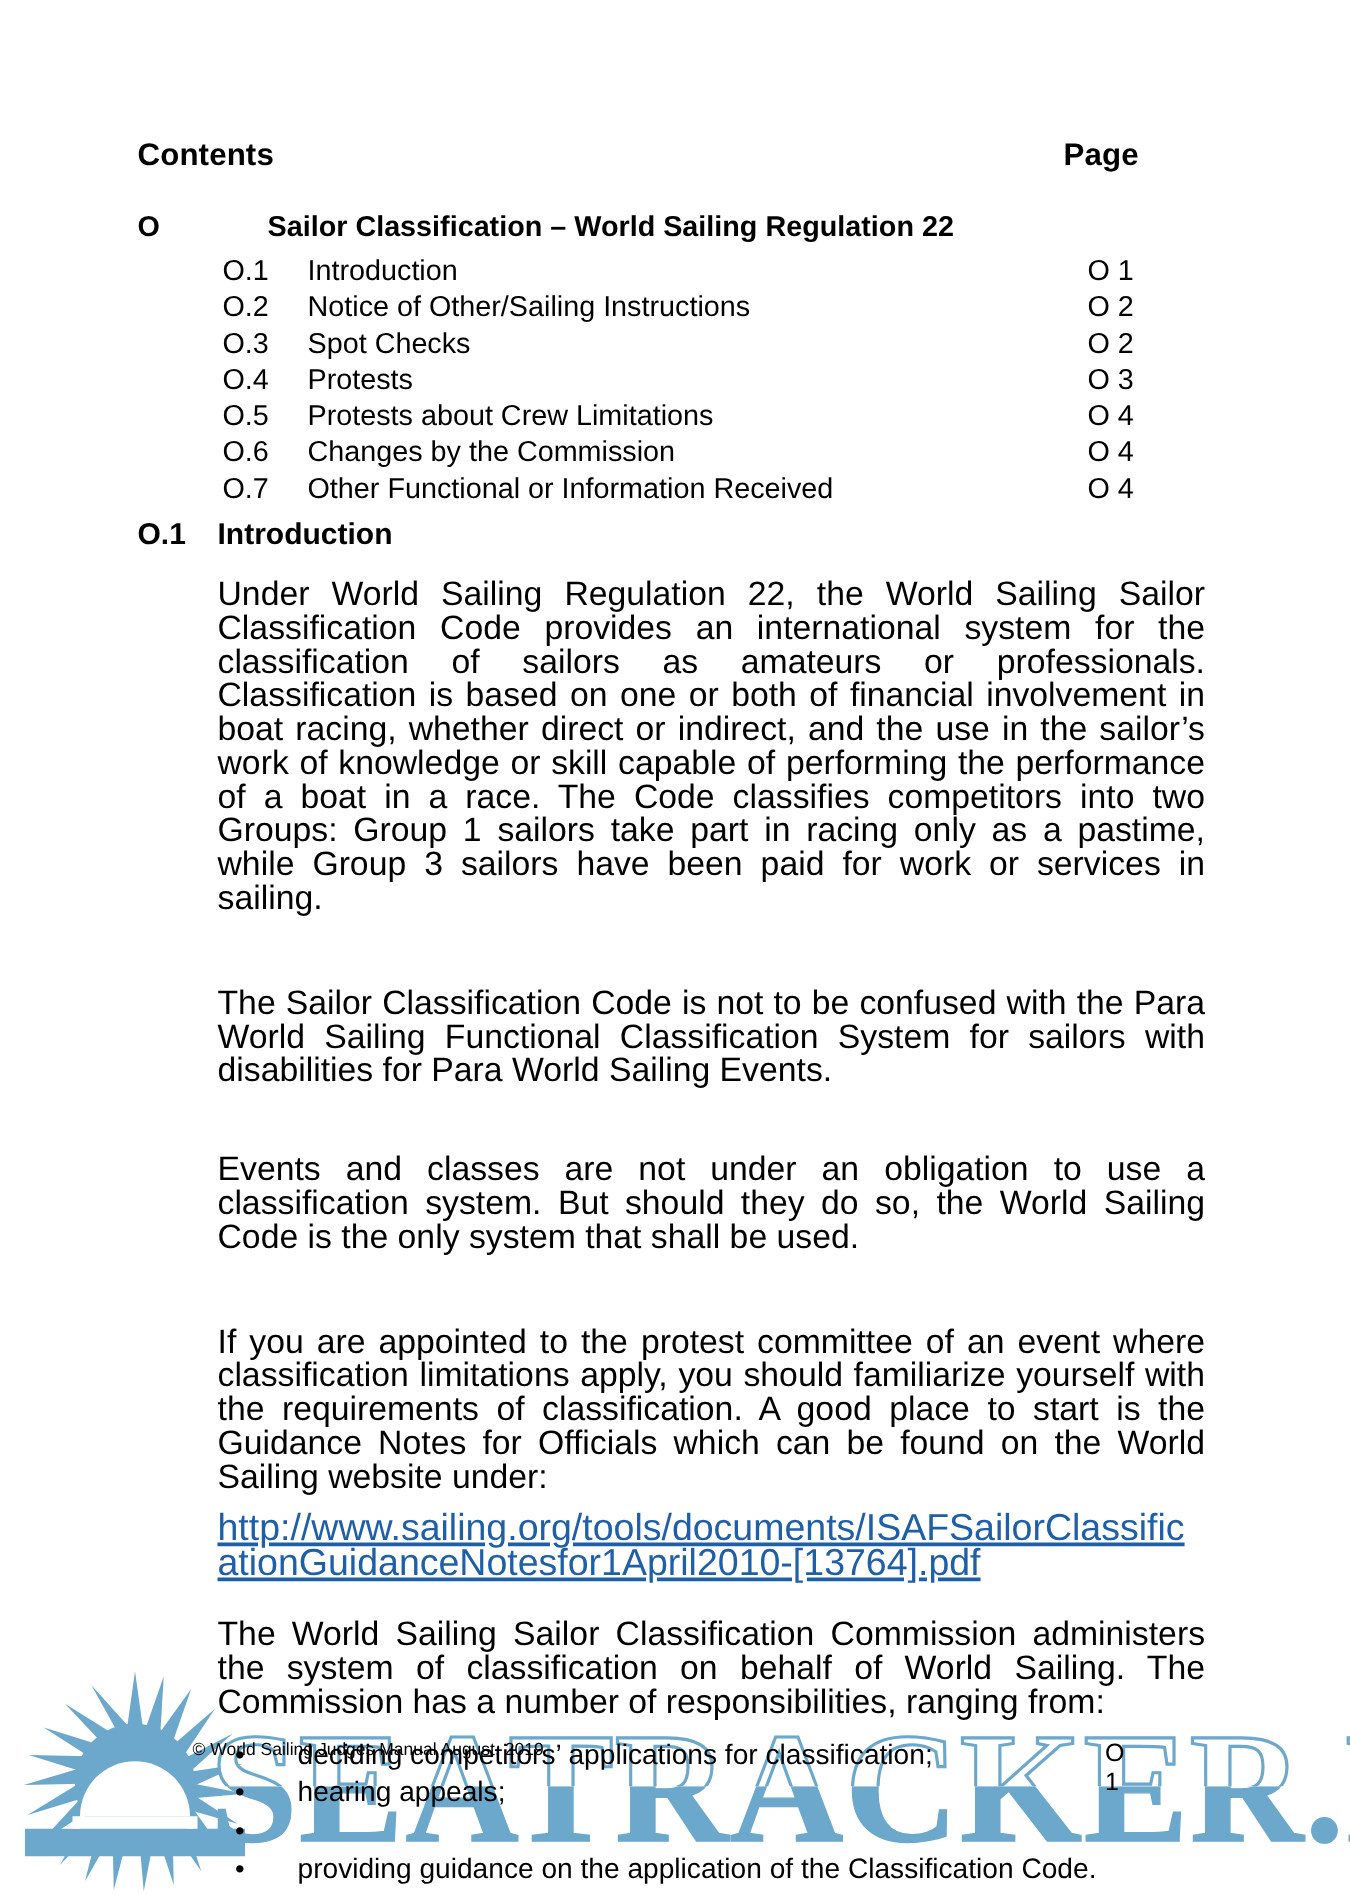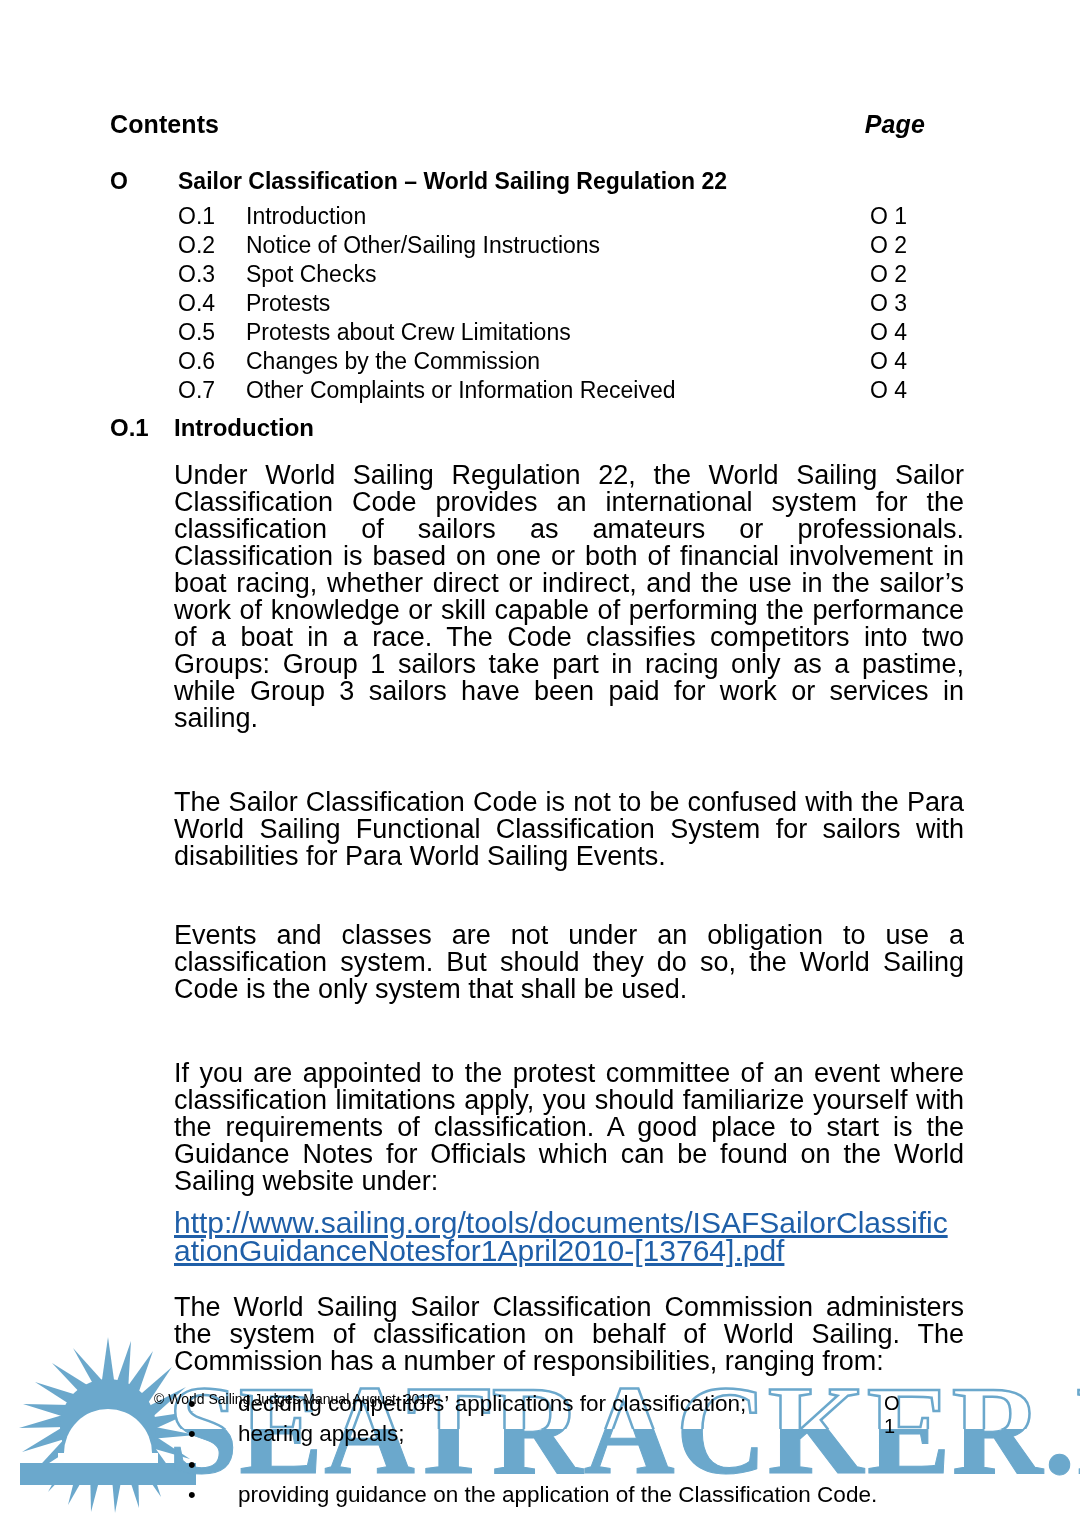--- a/index.html
+++ b/index.html
@@ -40,7 +40,7 @@
     font-weight: bold;
     letter-spacing: 0.1px;
   }
-  .contents-head .page-word { margin-right: 45px; font-style: italic; }
+  .contents-head .page-word { margin-right: 59px; }
 
   
   .chapter-row {

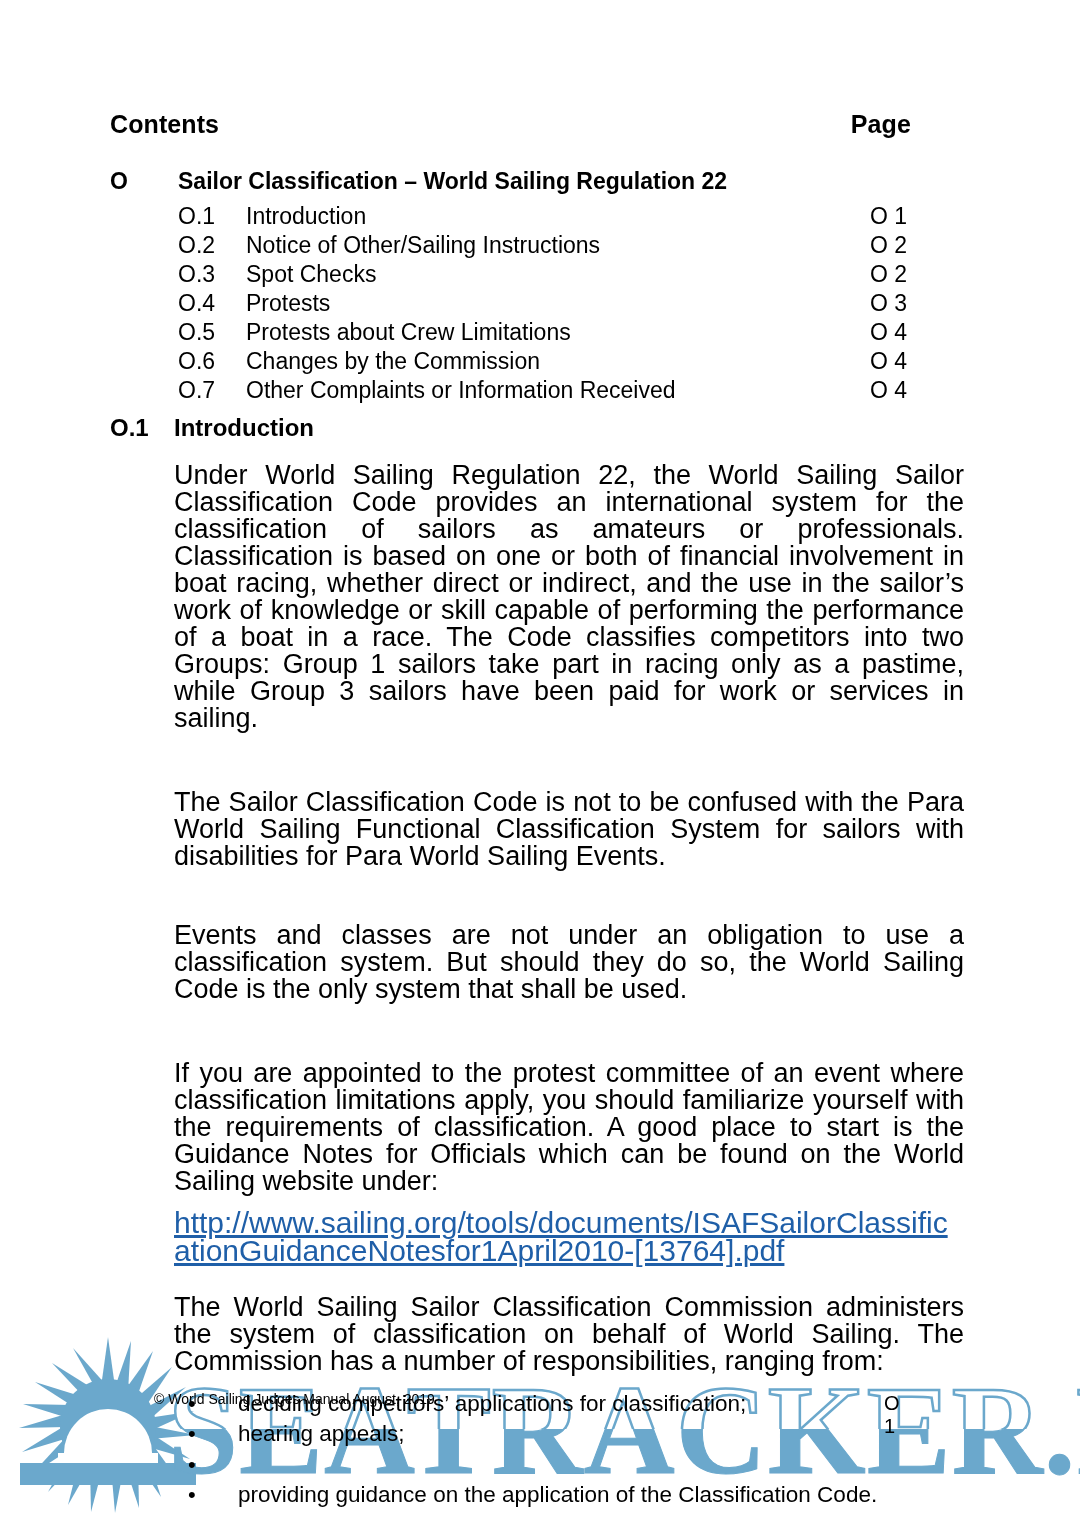--- a/index.html
+++ b/index.html
@@ -53,7 +53,7 @@
     display: flex;
   }
   .chapter-row .ch-letter { width: 68px; flex: none; }
-  .chapter-row .ch-title  { flex: 1; }
+  .chapter-row .ch-title  { flex: 1; margin-left: 36px; }
 
   
   .toc {

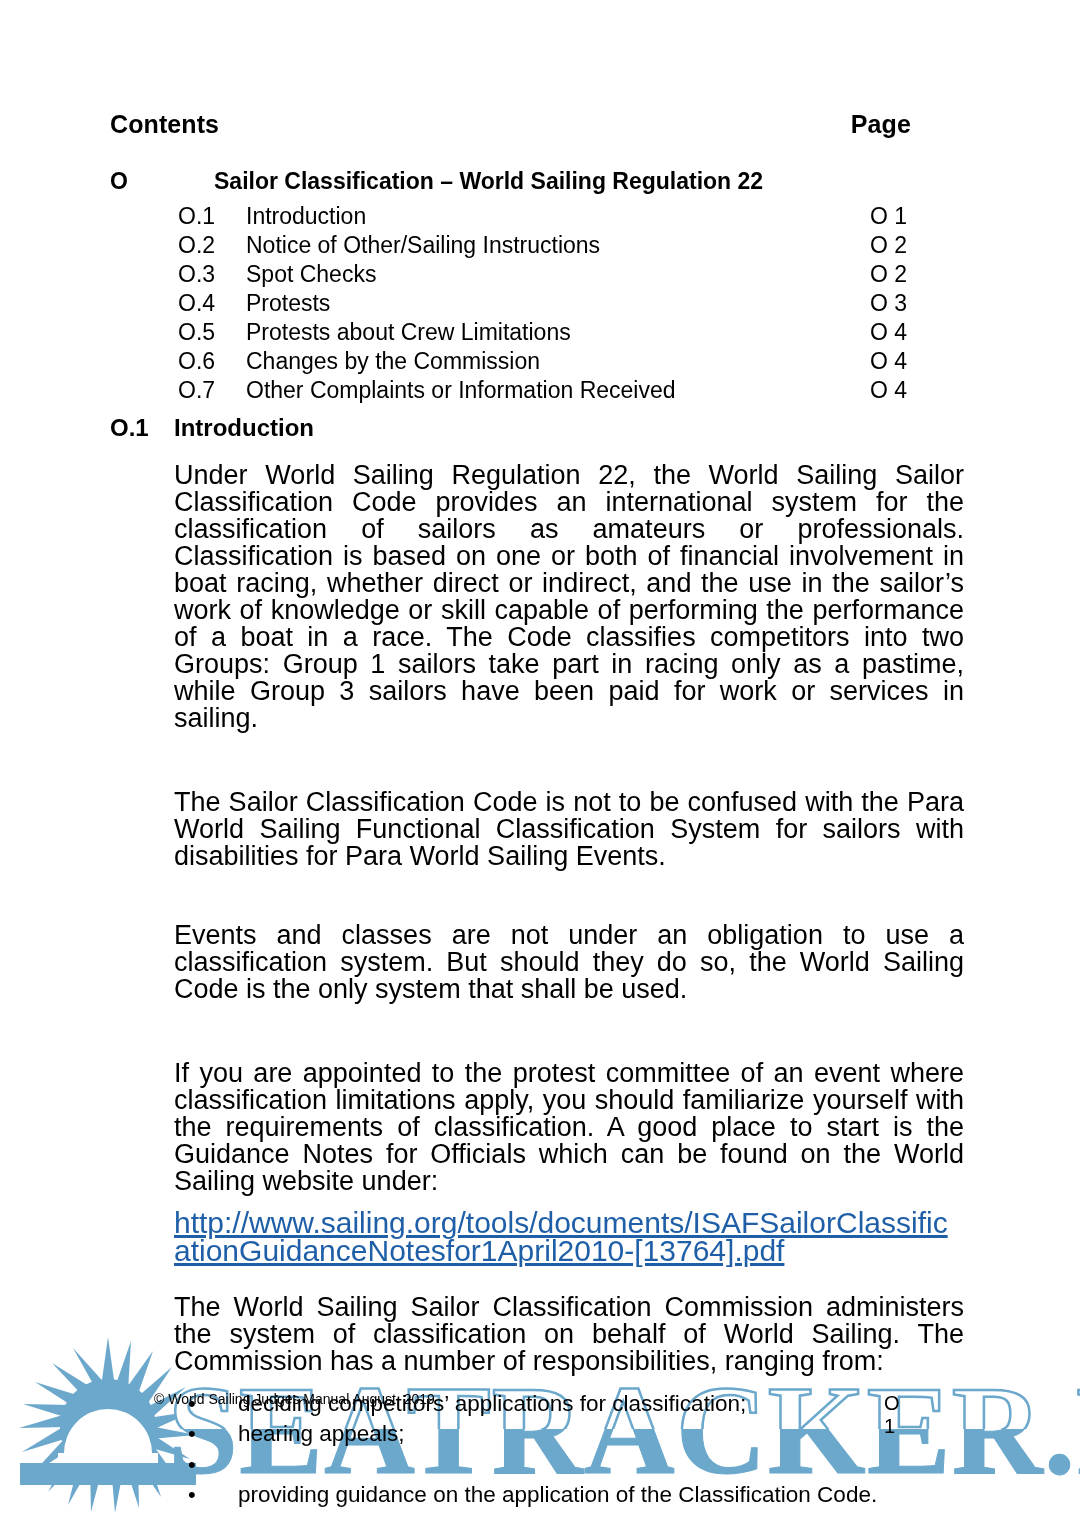--- a/index.html
+++ b/index.html
@@ -291,7 +291,7 @@
       </div>
       <div class="toc-row">
         <span class="t-num">O.7</span>
-        <span class="t-label">Other Complaints or Information Received</span>
+        <span class="t-label">Other Functional or Information Received</span>
         <span class="t-page">O 4</span>
       </div>
     </div>

